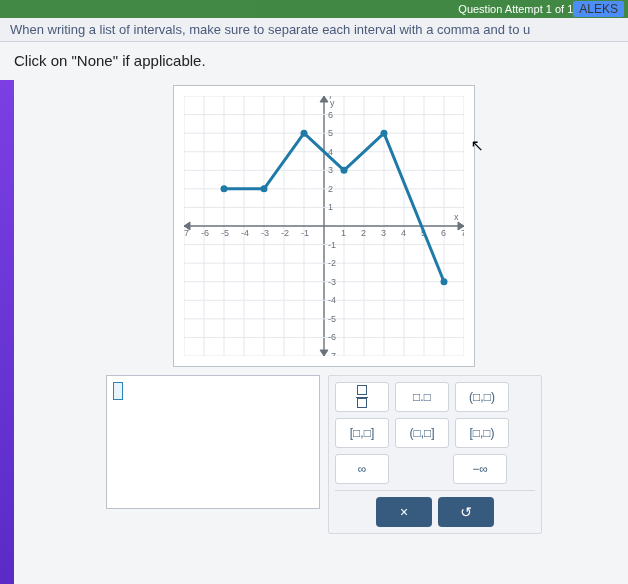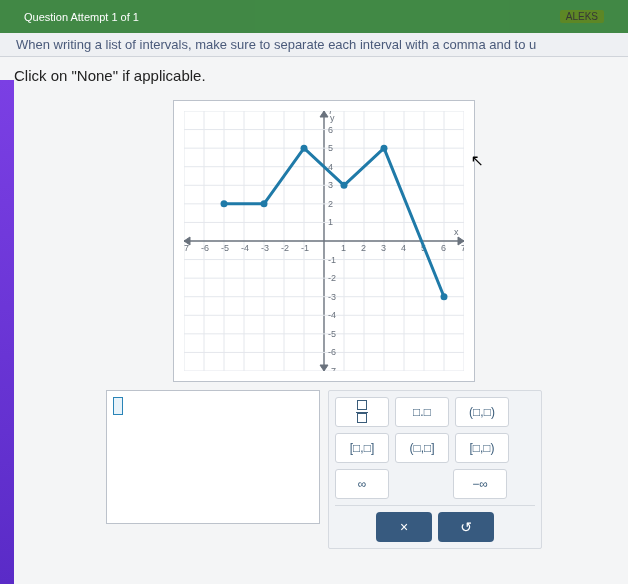--- a/index.html
+++ b/index.html
@@ -3,7 +3,7 @@
 <meta charset="utf-8">
 <style>
 body{margin:0;font-family:Arial,sans-serif;background:#f4f5f6;width:628px;height:584px;overflow:hidden;position:relative}
-.topbar{background:#2e7d32;color:#fff;height:33px;font-size:11px;padding:0 24px;display:flex;align-items:center;justify-content:space-between;opacity:.9}
+.topbar{background:#2e7d32;color:#fff;height:18px;font-size:11px;padding:0 4px;display:flex;align-items:center;justify-content:flex-end;opacity:.9}
 .topbar .right{background:#4d7c0f;color:#222;padding:1px 6px;border-radius:2px;font-size:10px}
 .hint{color:#4a5a7a;font-size:13px;padding:4px 16px;border-bottom:1px solid #d0d4da;background:#eef0f3}
 .instr{padding:10px 14px;color:#222;font-size:15px}

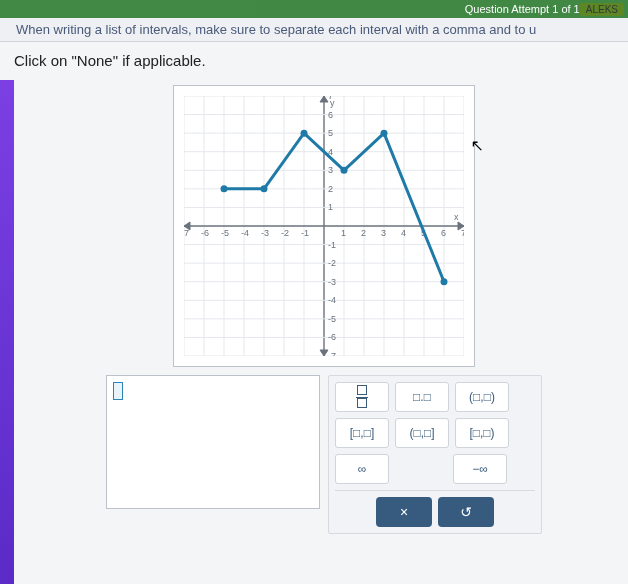--- a/index.html
+++ b/index.html
@@ -4,7 +4,7 @@
 <style>
 body{margin:0;font-family:Arial,sans-serif;background:#f4f5f6;width:628px;height:584px;overflow:hidden;position:relative}
 .topbar{background:#2e7d32;color:#fff;height:18px;font-size:11px;padding:0 4px;display:flex;align-items:center;justify-content:flex-end;opacity:.9}
-.topbar .right{background:#4d7c0f;color:#222;padding:1px 6px;border-radius:2px;font-size:10px}
+.topbar .right{background:#3b82f6;color:#222;padding:1px 6px;border-radius:2px;font-size:12px}
 .hint{color:#4a5a7a;font-size:13px;padding:4px 16px;border-bottom:1px solid #d0d4da;background:#eef0f3}
 .instr{padding:10px 14px;color:#222;font-size:15px}
 .purple{position:absolute;left:0;top:80px;bottom:0;width:14px;background:linear-gradient(180deg,#7b3fe4,#5a2bc7)}

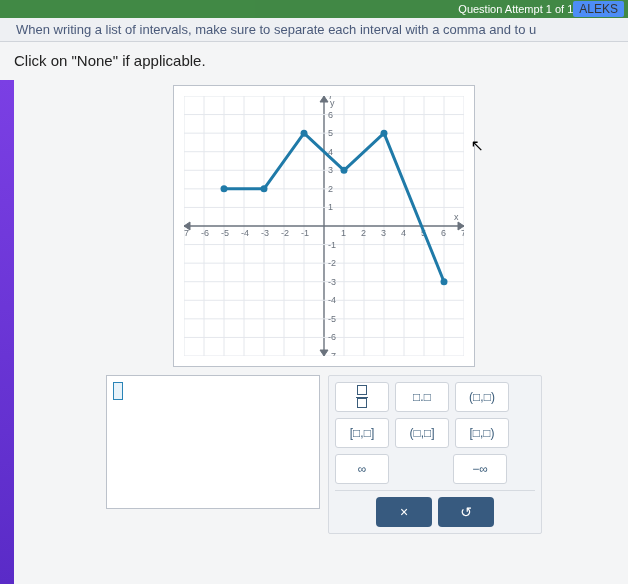--- a/index.html
+++ b/index.html
@@ -5,7 +5,7 @@
 body{margin:0;font-family:Arial,sans-serif;background:#f4f5f6;width:628px;height:584px;overflow:hidden;position:relative}
 .topbar{background:#2e7d32;color:#fff;height:18px;font-size:11px;padding:0 4px;display:flex;align-items:center;justify-content:flex-end;opacity:.9}
 .topbar .right{background:#3b82f6;color:#222;padding:1px 6px;border-radius:2px;font-size:12px}
-.hint{color:#4a5a7a;font-size:13px;padding:4px 16px;border-bottom:1px solid #d0d4da;background:#eef0f3}
+.hint{color:#4a5a7a;font-size:13px;padding:4px 10px;border-bottom:1px solid #d0d4da;background:#eef0f3}
 .instr{padding:10px 14px;color:#222;font-size:15px}
 .purple{position:absolute;left:0;top:80px;bottom:0;width:14px;background:linear-gradient(180deg,#7b3fe4,#5a2bc7)}
 .content{position:relative;margin-left:20px;padding-top:6px}

